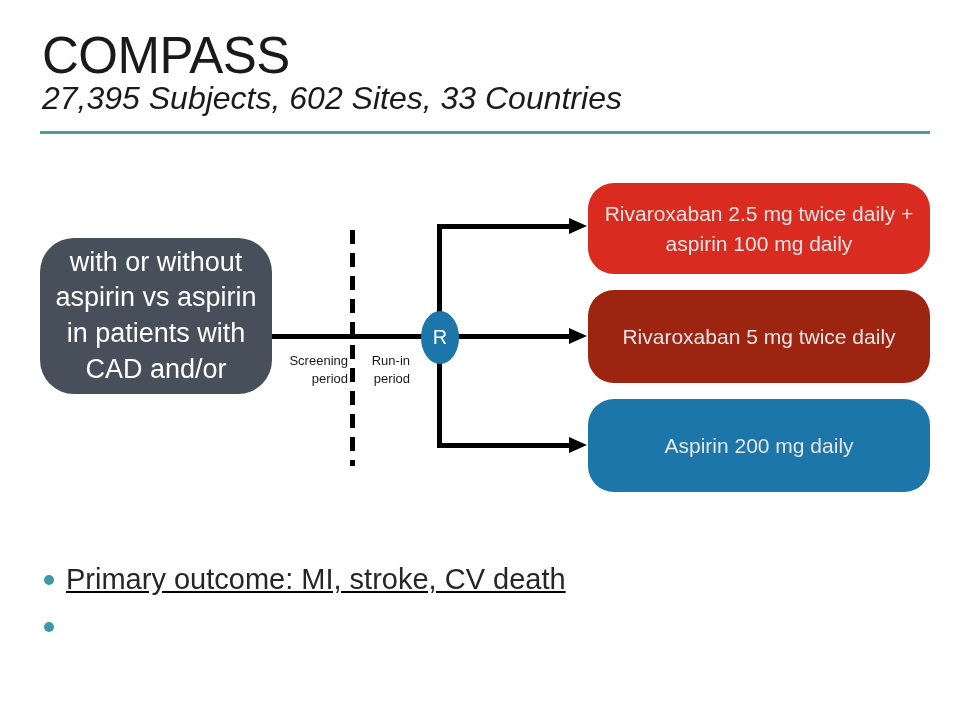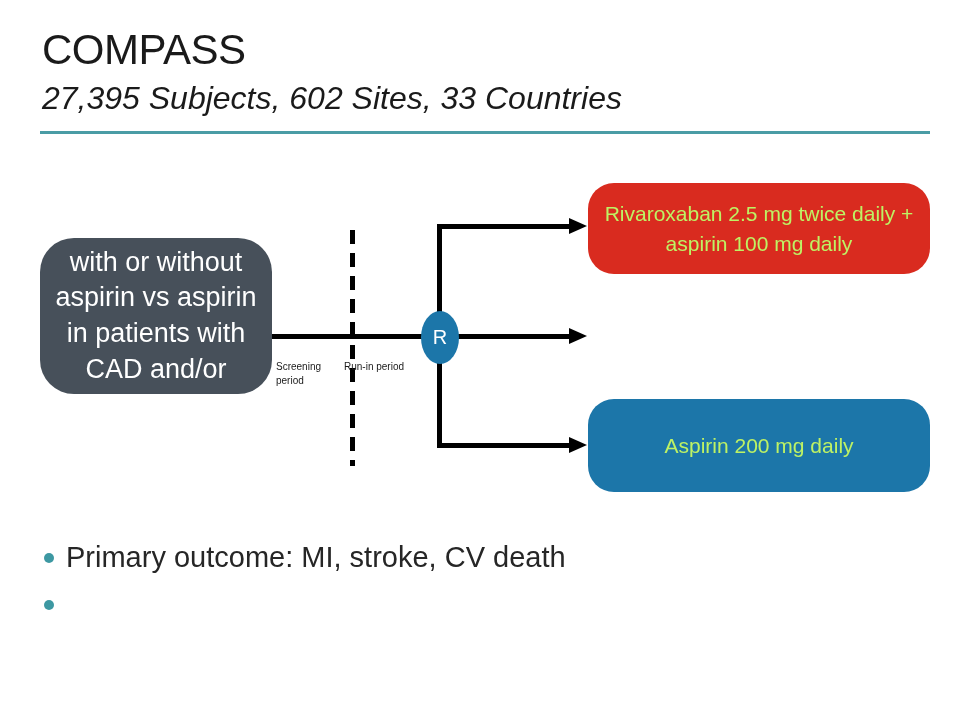--- a/index.html
+++ b/index.html
@@ -16,7 +16,7 @@
   
   .title {
     position: absolute; left: 42px; top: 26px;
-    font-size: 42px; letter-spacing: -0.5px;
+    font-size: 51px; letter-spacing: -0.5px;
     color: #1a1a1a; font-weight: 400;
   }
   .subtitle {

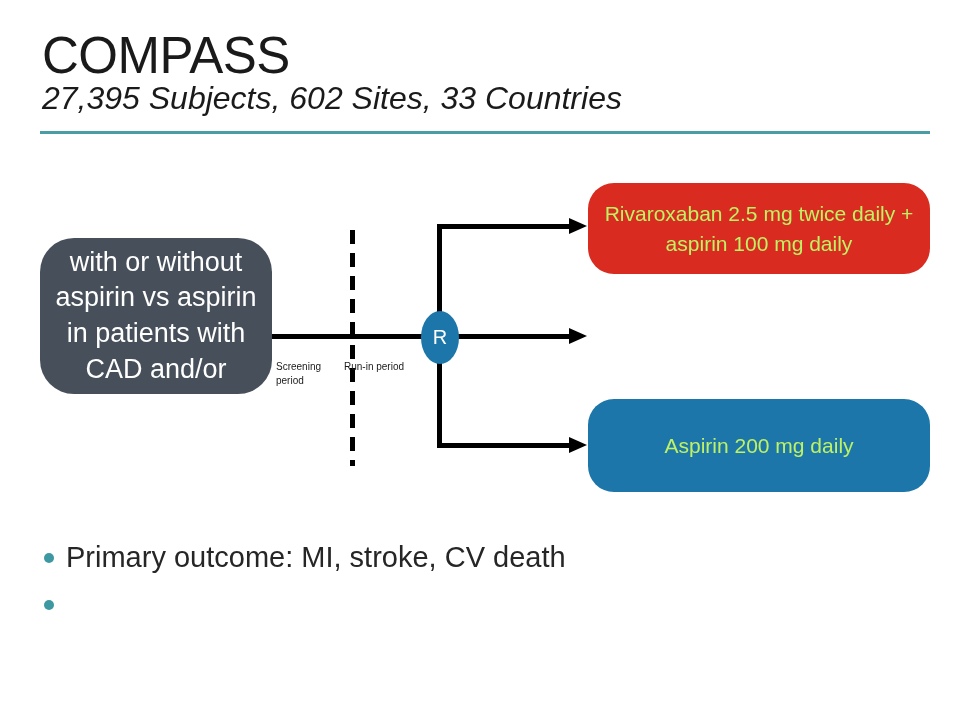--- a/index.html
+++ b/index.html
@@ -87,7 +87,7 @@
     border-radius: 26px;
     display: flex; align-items: center; justify-content: center;
     text-align: center;
-    color: #bef264; font-size: 21px; line-height: 1.4;
+    color: #e5e5e5; font-size: 21px; line-height: 1.4;
     padding: 0 14px;
   }
   .arm-1 { top: 183px; height: 91px; }

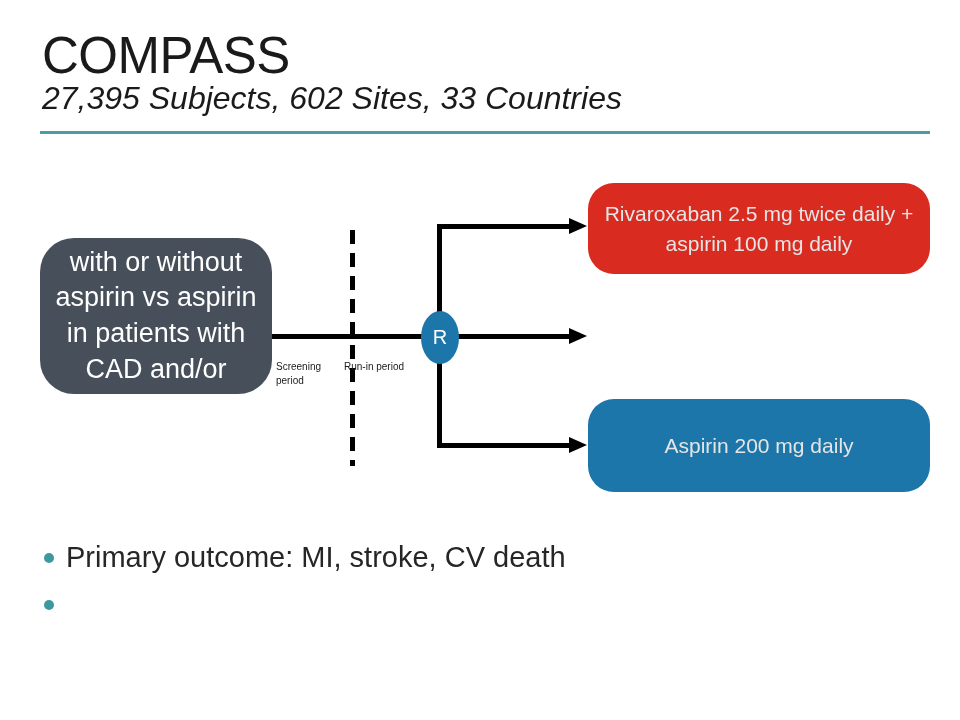--- a/index.html
+++ b/index.html
@@ -151,6 +151,9 @@
   <div class="arm-box arm-1" style="background-color: rgb(217, 43, 31);">
     <span>Rivaroxaban 2.5 mg twice daily + aspirin 100 mg daily</span>
   </div>
+  <div class="arm-box arm-2" style="background-color: rgb(158, 36, 18);">
+    <span>Rivaroxaban 5 mg twice daily</span>
+  </div>
   <div class="arm-box arm-3" style="background-color: rgb(28, 118, 169);">
     <span>Aspirin 200 mg daily</span>
   </div>

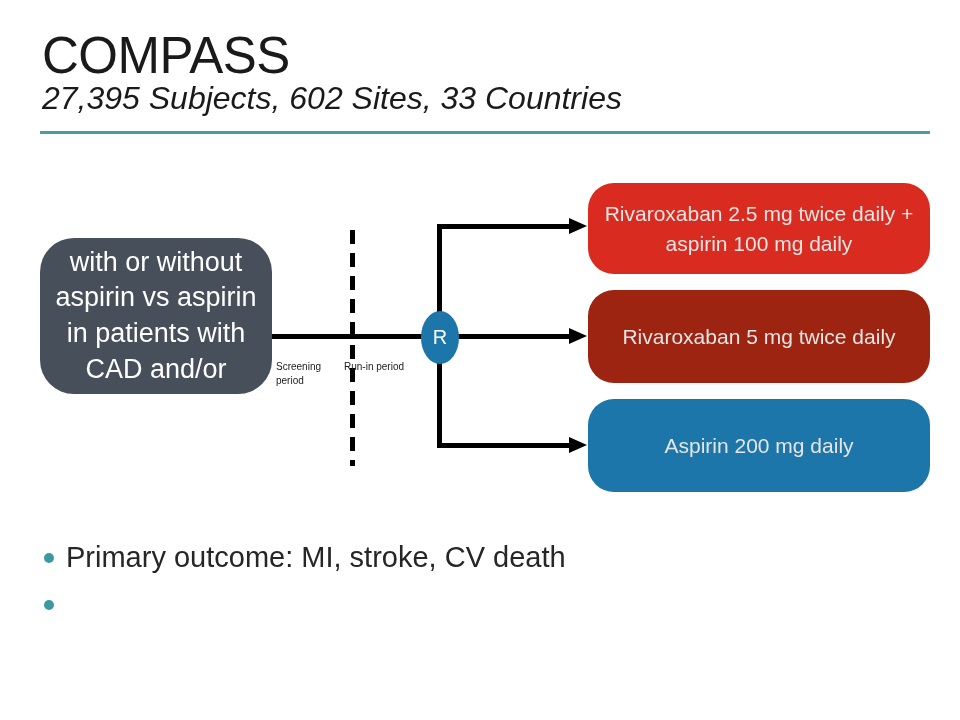--- a/index.html
+++ b/index.html
@@ -65,9 +65,8 @@
 
   .period-label {
     position: absolute; top: 352px;
-    font-size: 10px; line-height: 1.35; text-align: left;
+    font-size: 13px; line-height: 1.35; text-align: right;
     color: #1a1a1a;
-    margin-top: 8px;
   }
   .screening-label { left: 276px; width: 72px; }
   .run-in-label    { left: 344px; width: 66px; }

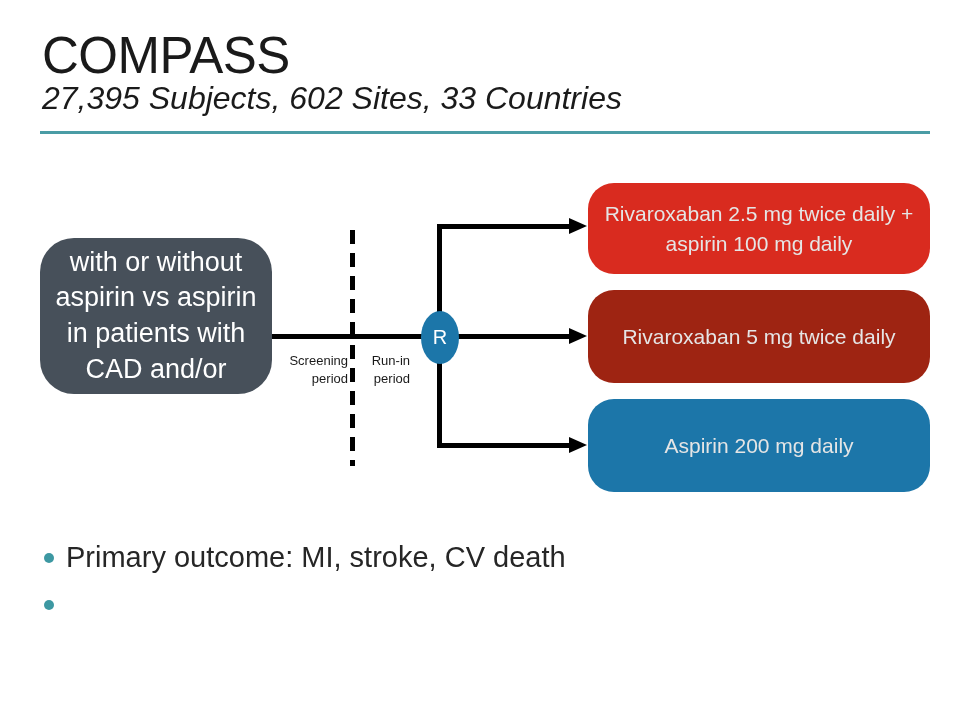--- a/index.html
+++ b/index.html
@@ -94,7 +94,7 @@
   .arm-3 { top: 399px; height: 93px; }
 
   
-  .bullet-list { position: absolute; left: 44px; top: 539px; }
+  .bullet-list { position: absolute; left: 44px; top: 561px; text-decoration: underline; }
   .bullet-item {
     display: flex; align-items: flex-start;
     margin-bottom: 9px;

